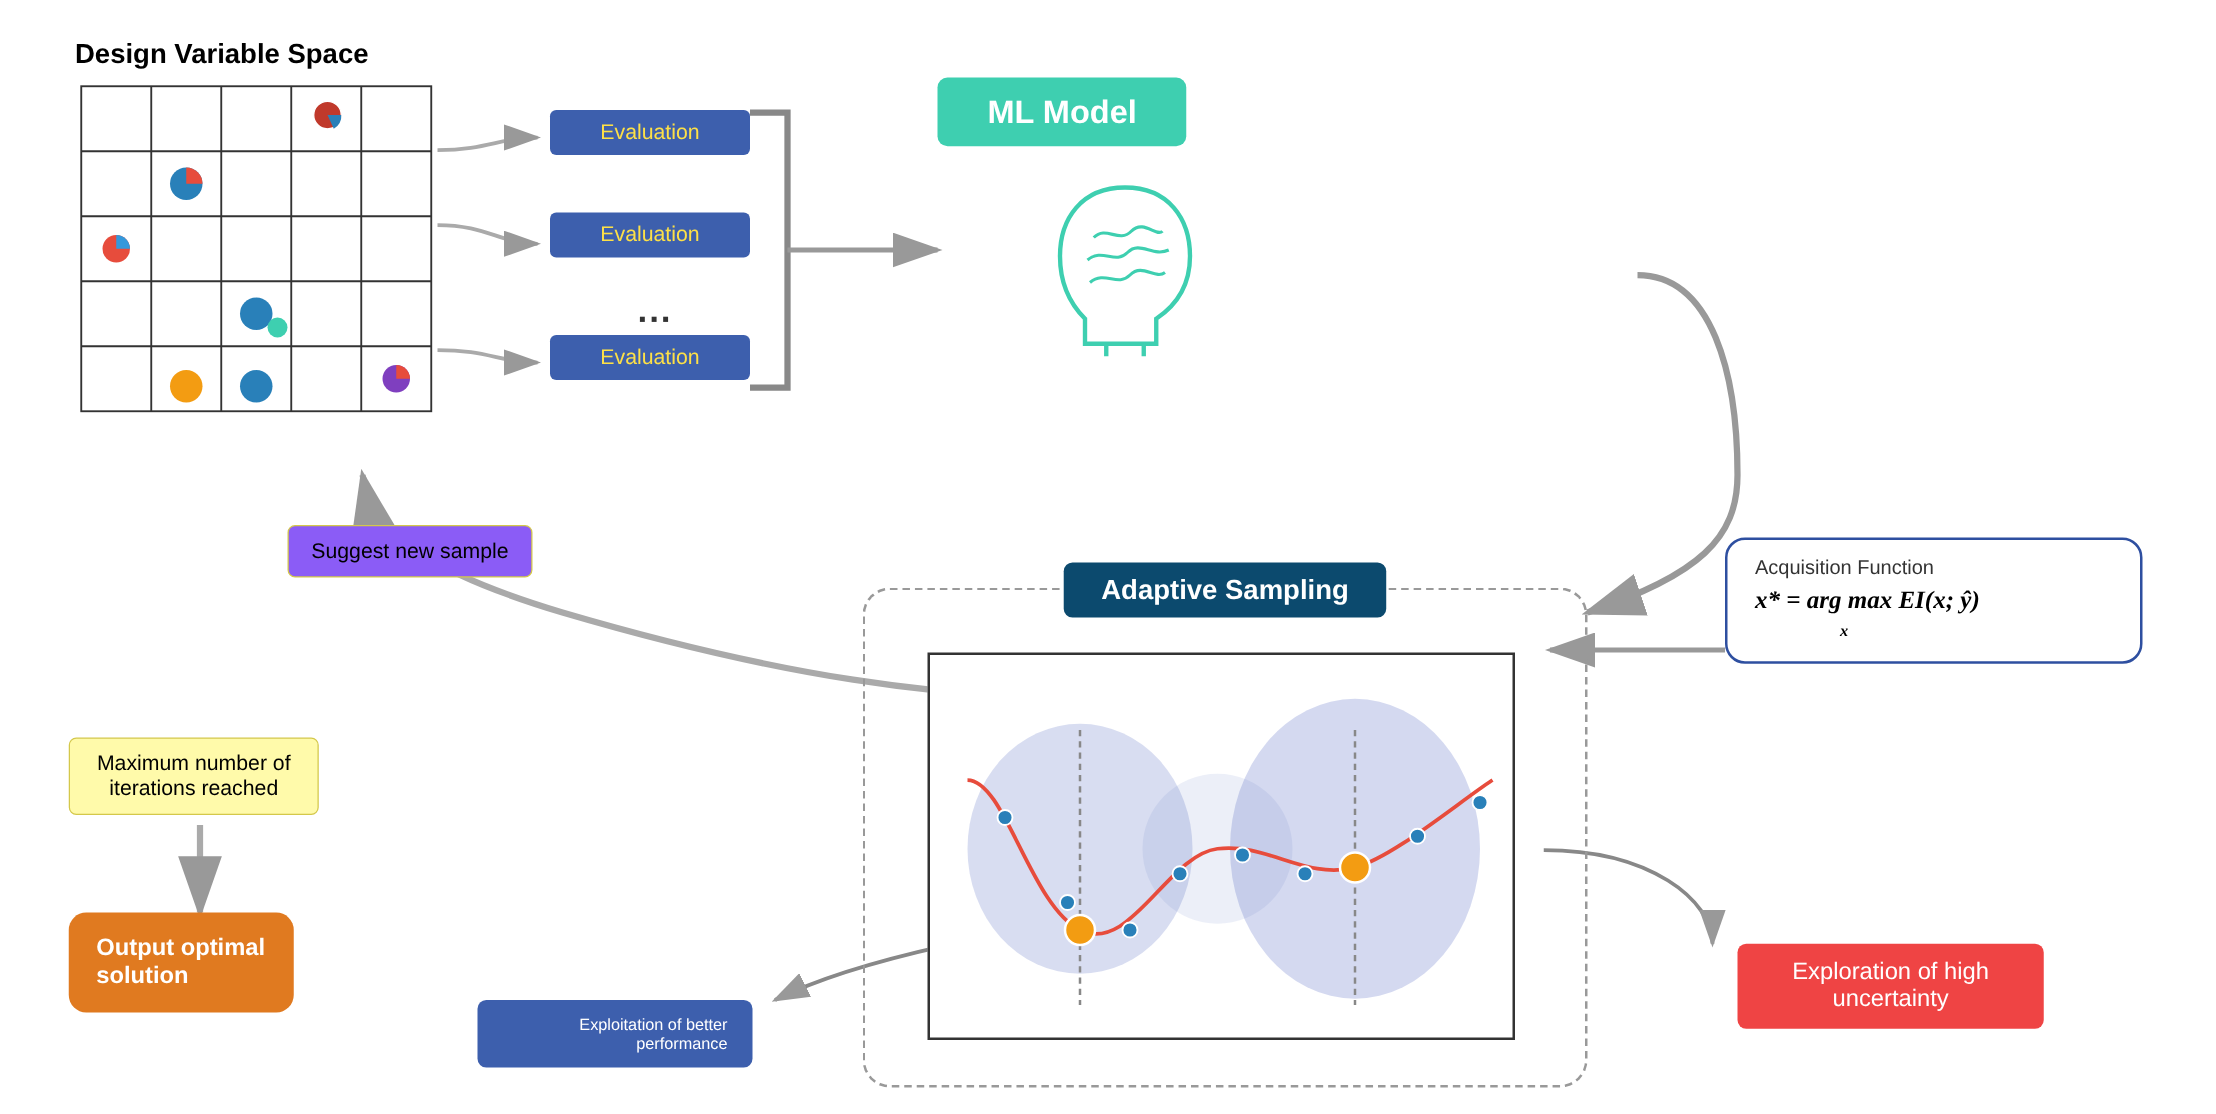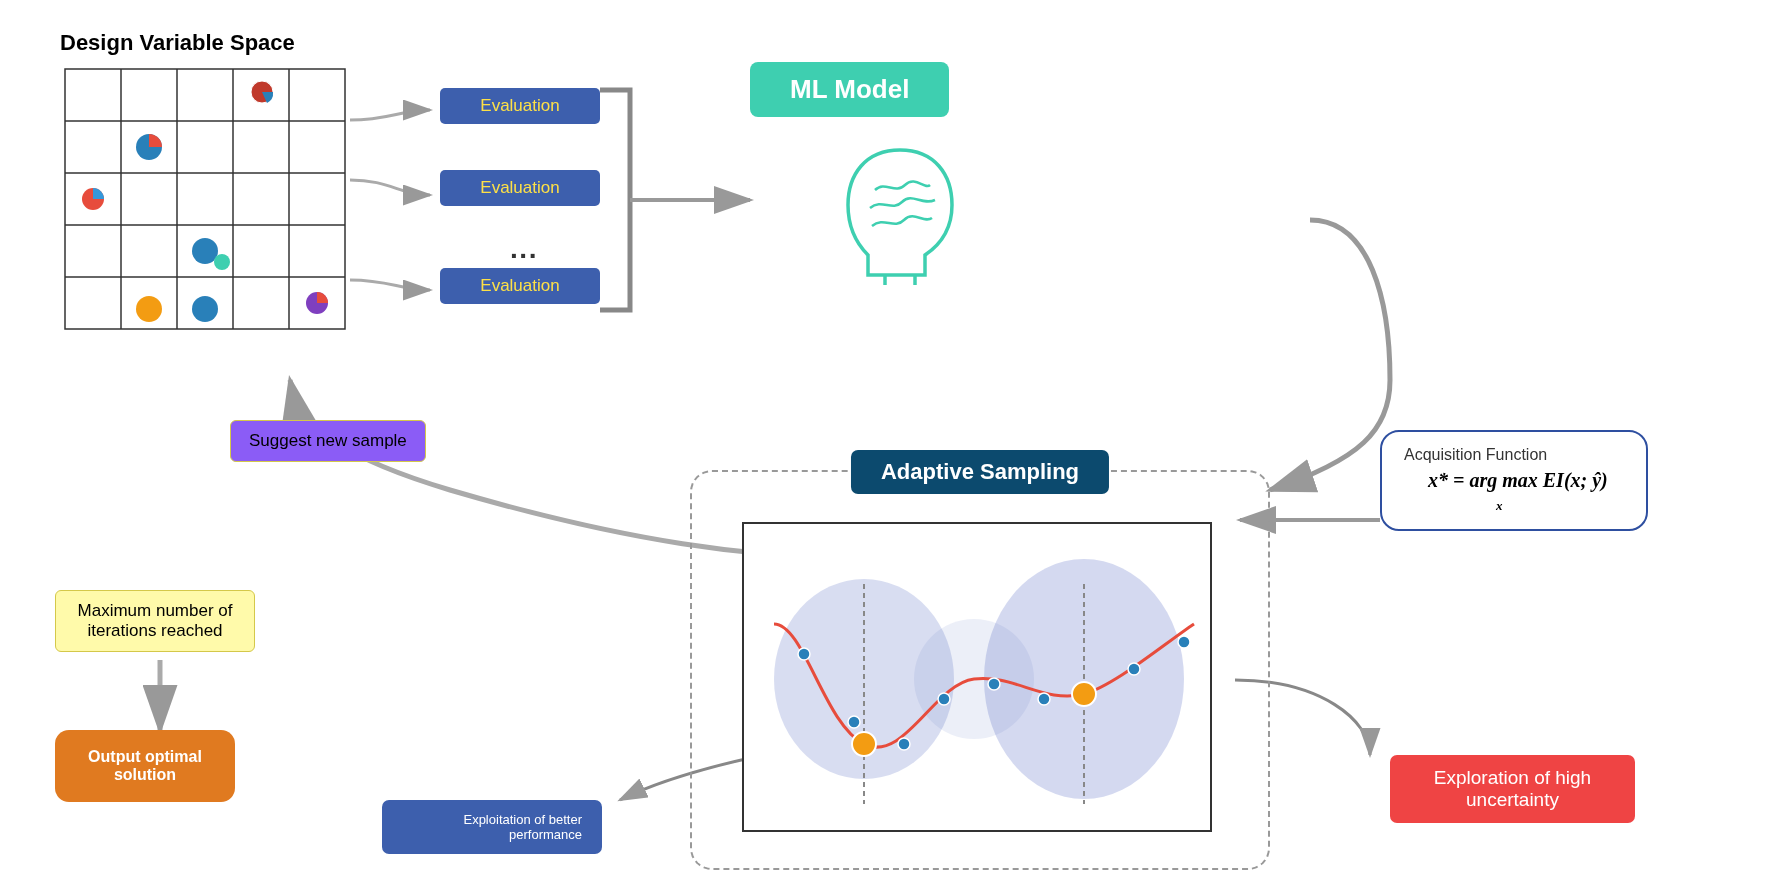--- a/index.html
+++ b/index.html
@@ -324,7 +324,7 @@
   </div>
 </div>
 
-<div class="acq-box" style="left:1380px; top:430px; width:268px;border-radius:19px;">
+<div class="acq-box" style="left:1380px; top:430px; width:334px;">
   <div class="acq-title">Acquisition Function</div>
   <div class="acq-formula math">
     <span style="font-style:italic; font-family:'Times New Roman',serif; font-weight:bold; font-size:20px;">

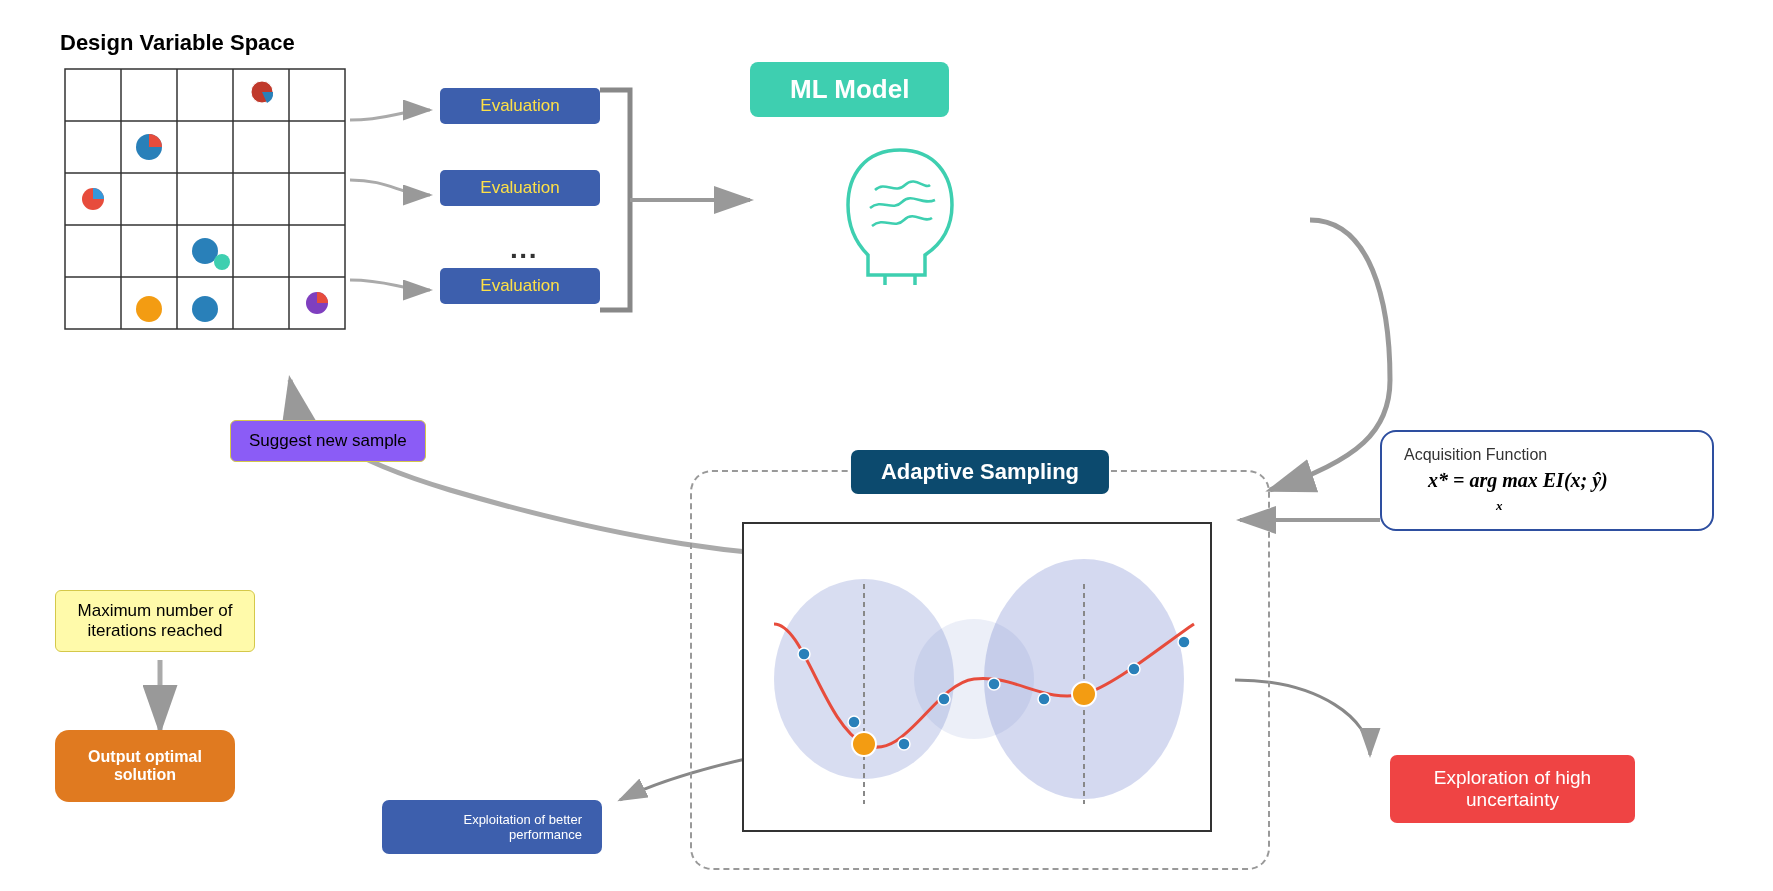--- a/index.html
+++ b/index.html
@@ -118,7 +118,6 @@
       font-style: italic;
       font-size: 20px;
       font-weight: bold;
-      margin-left: 24px;
     }
 
     

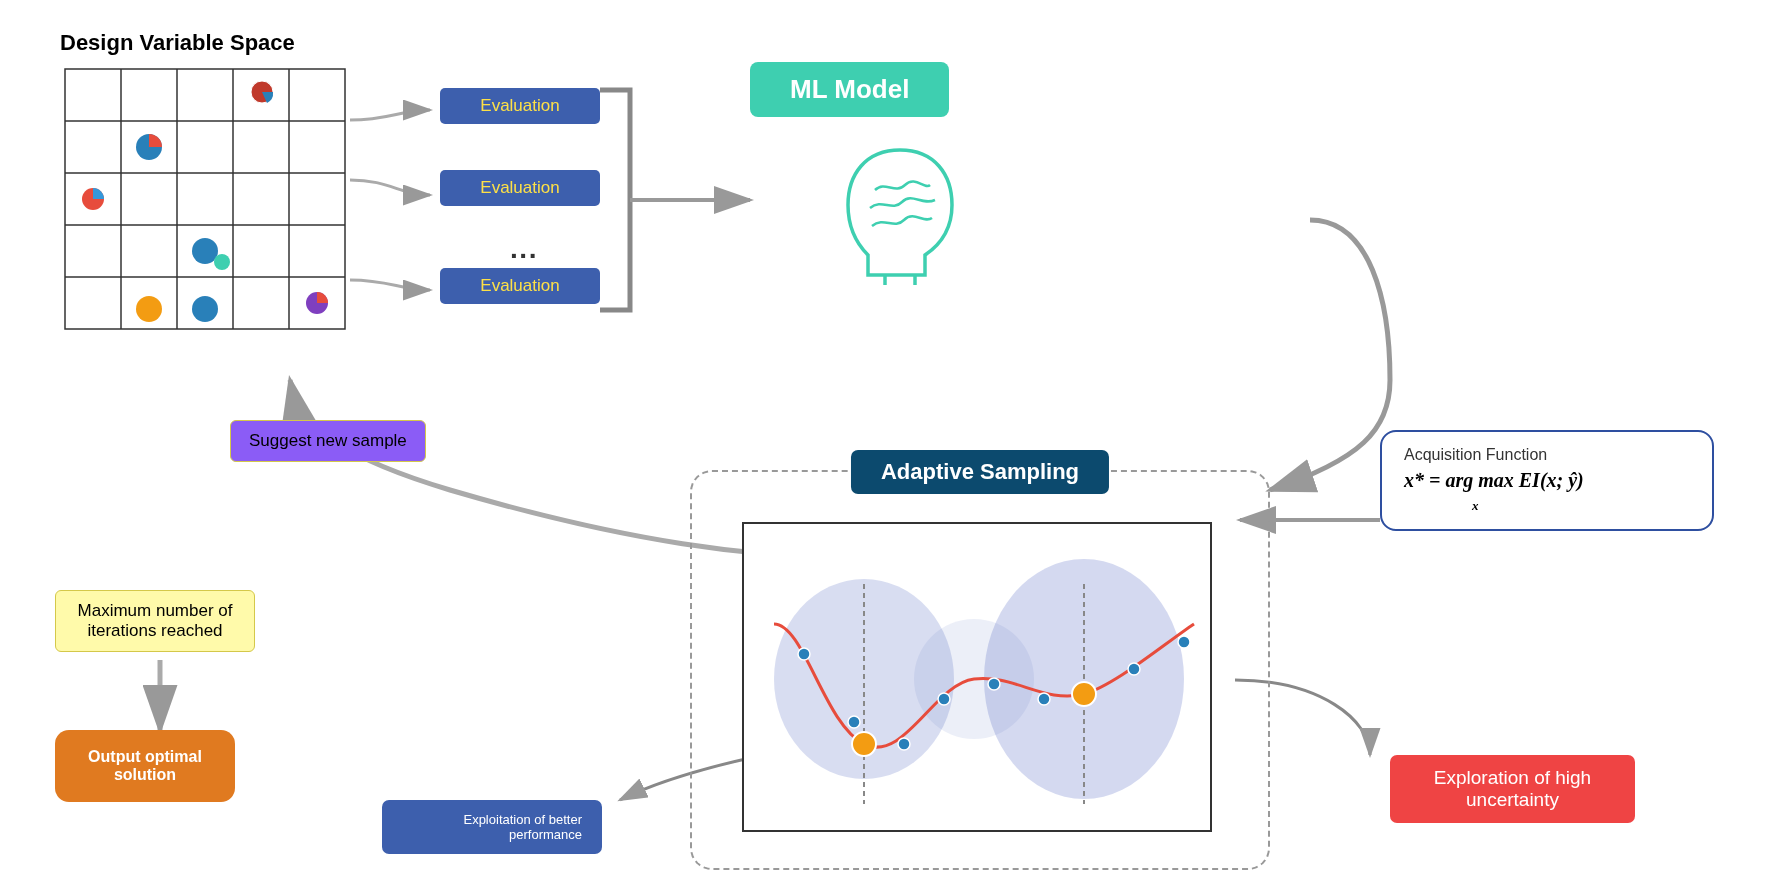--- a/index.html
+++ b/index.html
@@ -74,11 +74,10 @@
       position: absolute;
       background: #e07a20;
       color: white;
-      font-size: 16px;
+      font-size: 19px;
       font-weight: bold;
       border-radius: 14px;
       padding: 18px 22px;
-      text-align: center;
       width: 180px;
     }
 

